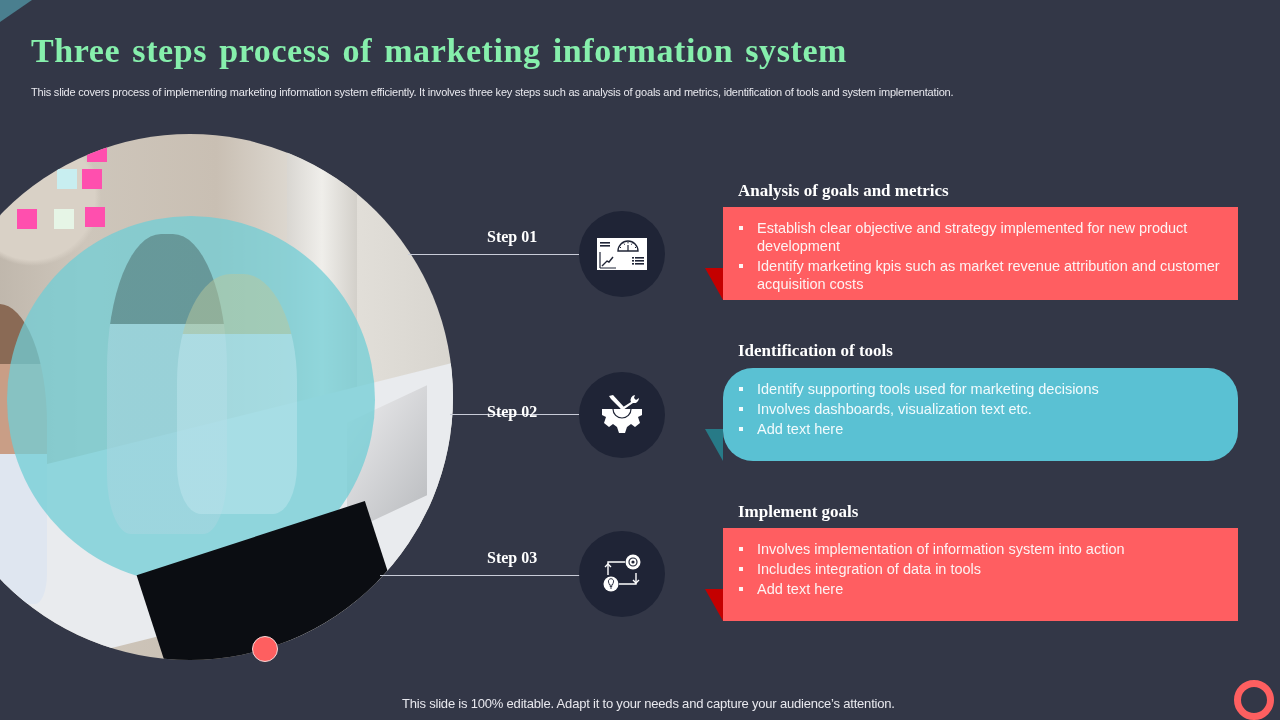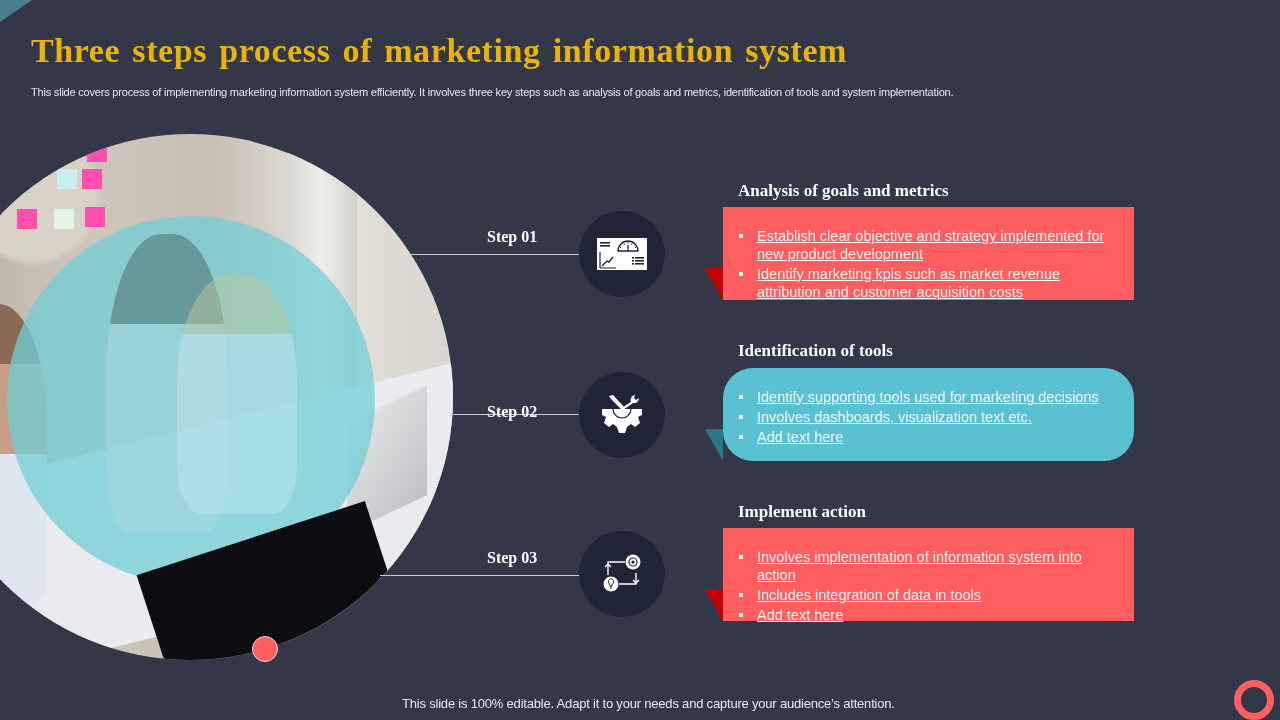--- a/index.html
+++ b/index.html
@@ -19,7 +19,7 @@
       position: absolute; left: 31px; top: 32px;
       font-family: "Liberation Serif", serif; font-weight: bold;
       font-size: 34px; letter-spacing: 0.6px; word-spacing: 3px;
-      color: #eab308; white-space: nowrap;
+      color: #86efac; white-space: nowrap;
     }
     .subtitle {
       position: absolute; left: 31px; top: 86px;

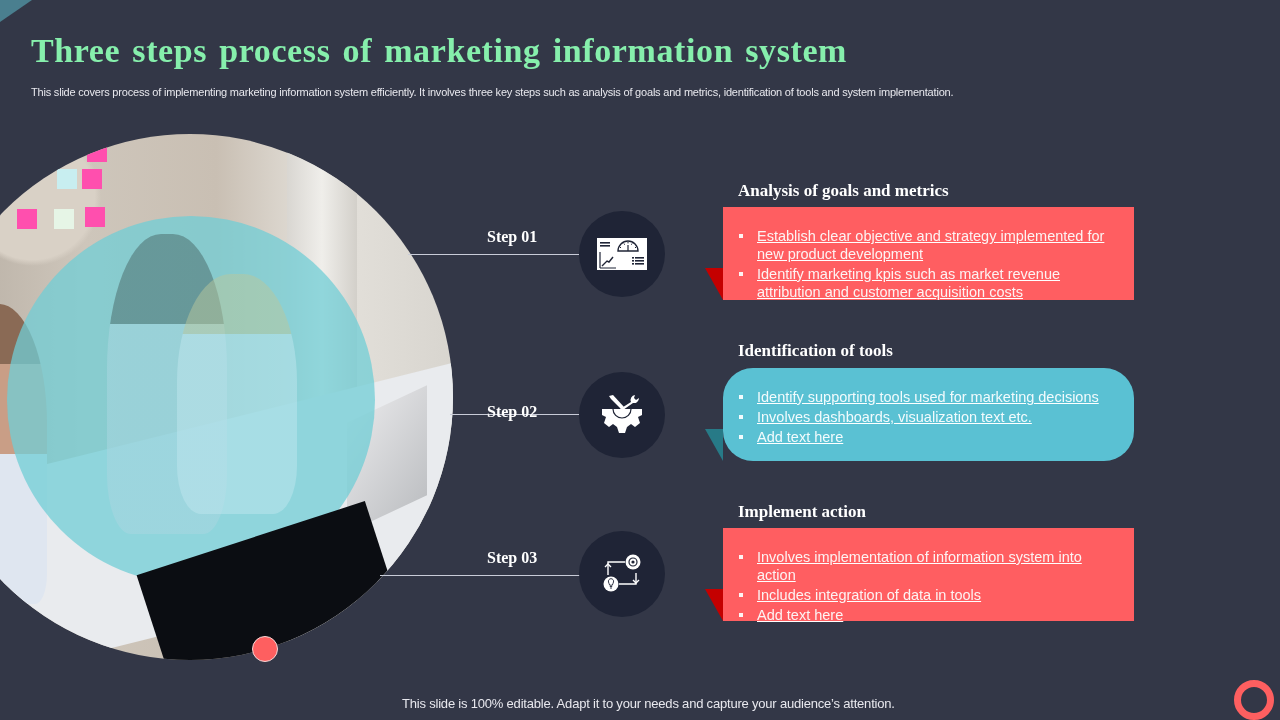--- a/index.html
+++ b/index.html
@@ -68,9 +68,8 @@
       font-size: 17px; color: #ffffff; white-space: nowrap;
     }
     .card {
-      position: absolute; left: 723px; width: 411px; height: 93px; box-sizing: border-box;
-      padding: 20px 10px 0 14px;
-      text-decoration: underline;
+      position: absolute; left: 723px; width: 515px; height: 93px; box-sizing: border-box;
+      padding: 12px 10px 0 14px;
     }
     .card.red { background: #ff5e61; }
     .card.teal { background: #5ac1d3; }

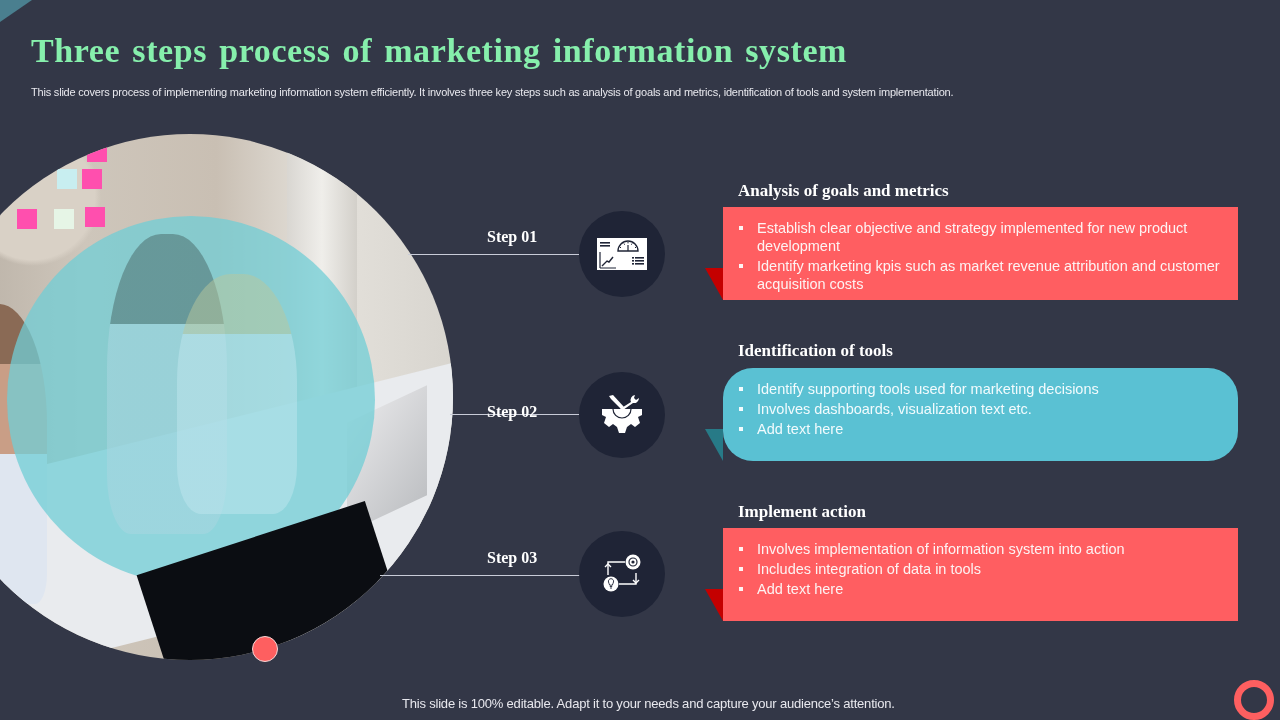--- a/index.html
+++ b/index.html
@@ -190,7 +190,7 @@
   </ul>
 </div>
 
-<div class="card-heading" style="top:502px;">Implement action</div>
+<div class="card-heading" style="top:502px;">Implement goals</div>
 <div class="tab" style="left:705px;top:589px;"></div>
 <div class="card red" style="top:528px;">
   <ul>

